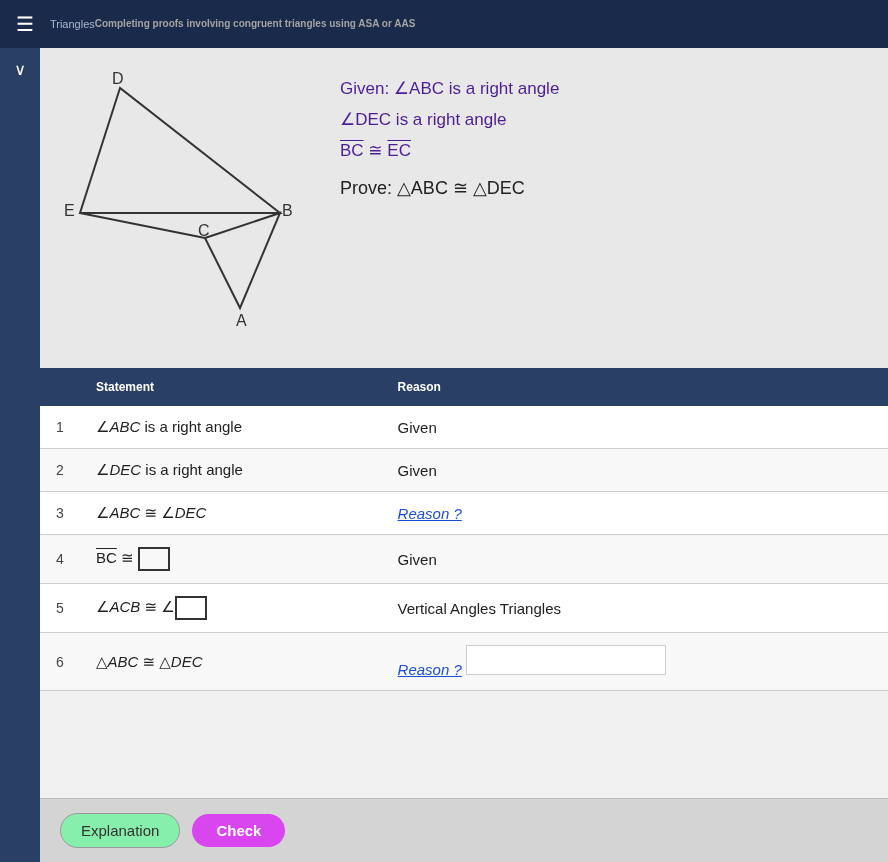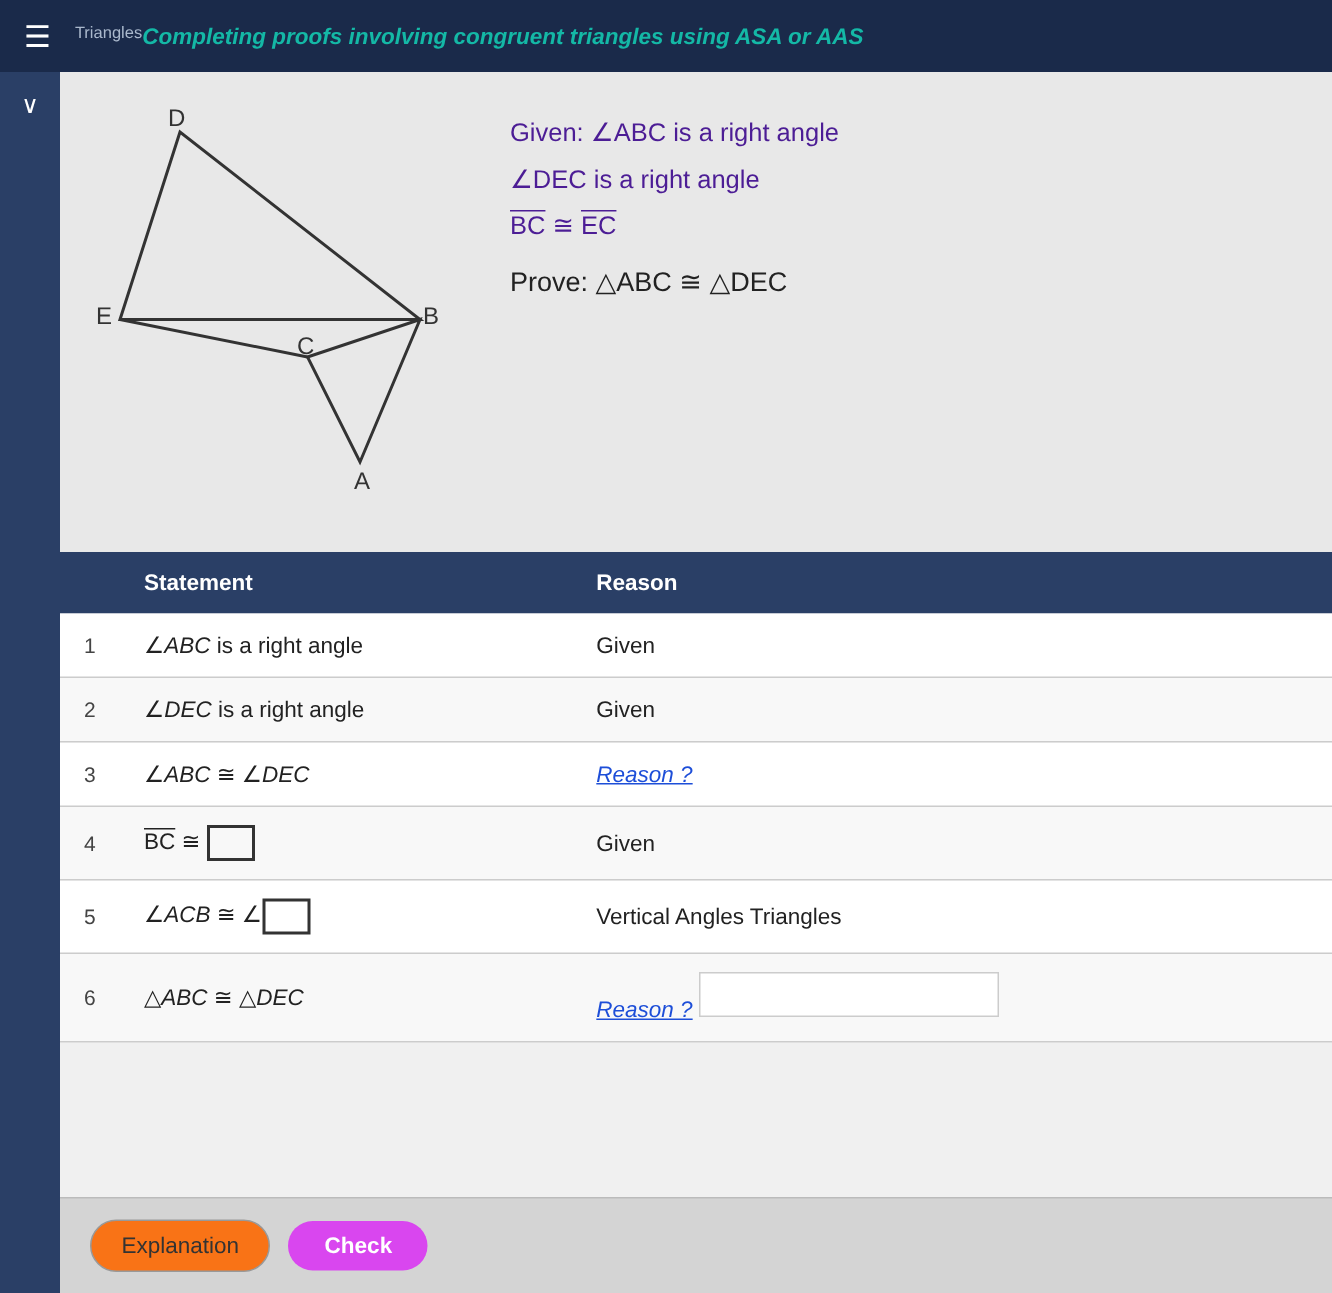--- a/index.html
+++ b/index.html
@@ -35,10 +35,9 @@
       color: #aab8cc;
     }
     .header-title {
-      font-size: 15px;
+      font-size: 10px;
       font-weight: bold;
-      color: #14b8a6;
-      font-style: italic;
+      color: #a3a3a3;
     }
 
     

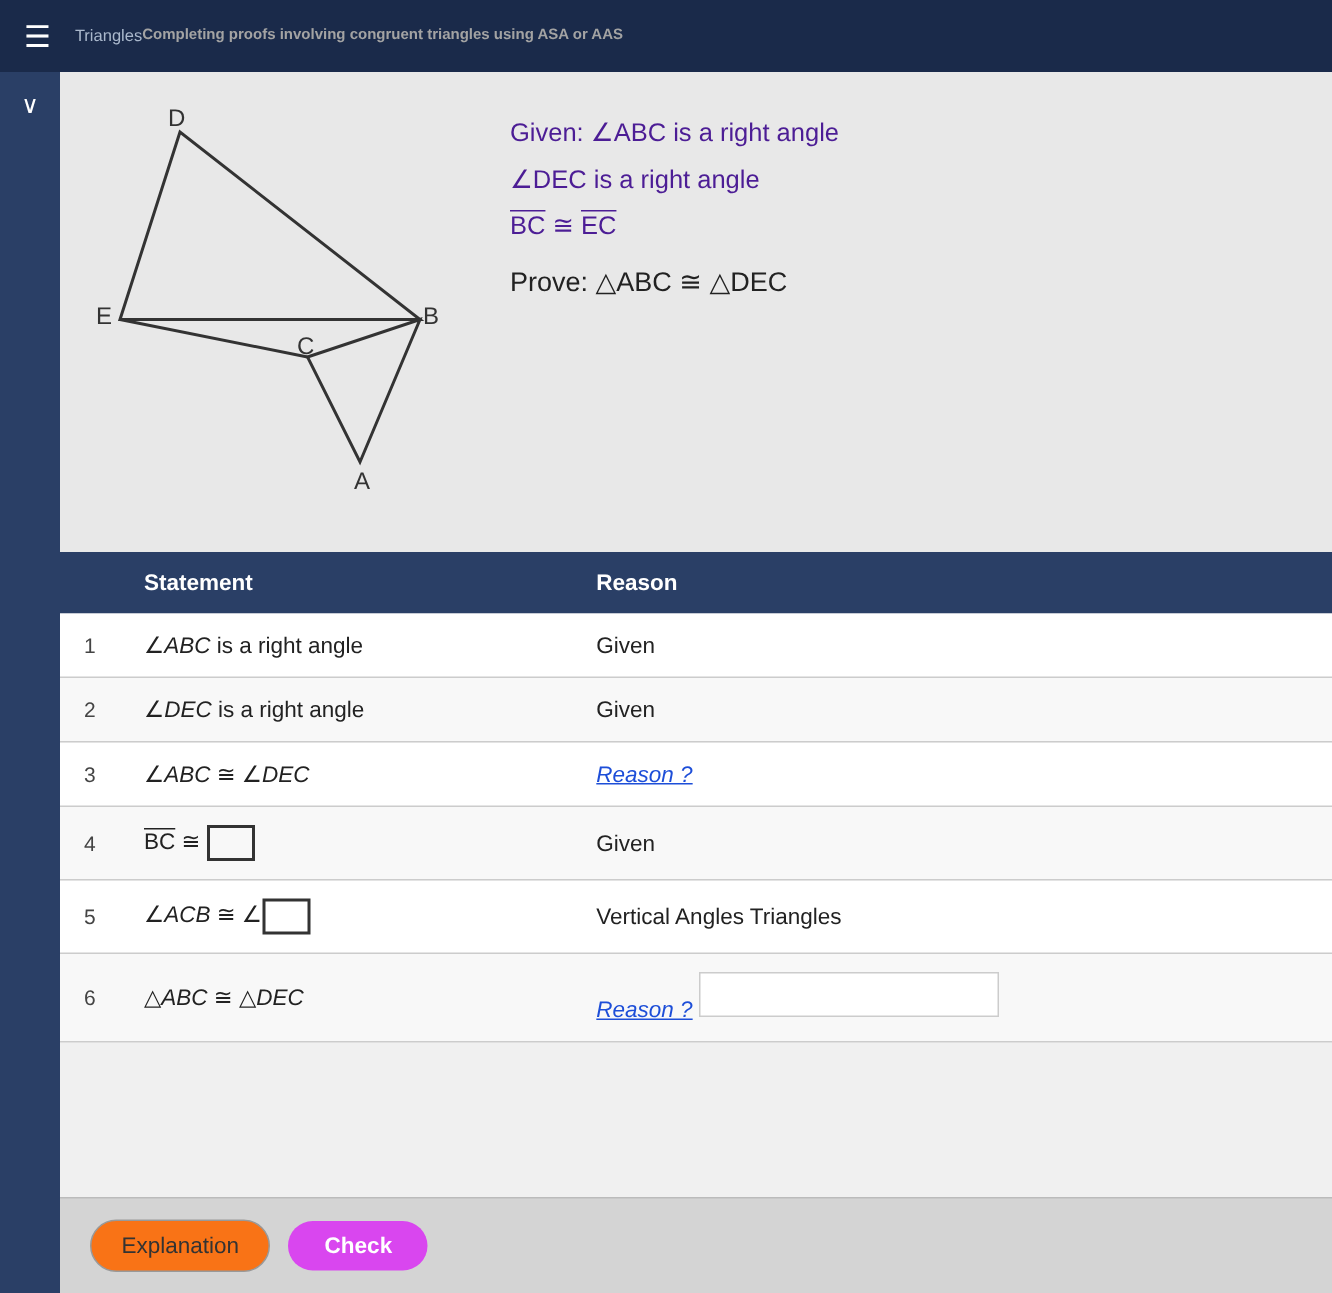--- a/index.html
+++ b/index.html
@@ -141,7 +141,7 @@
     .proof-table thead th {
       padding: 12px 16px;
       text-align: left;
-      font-size: 15px;
+      font-size: 12px;
       font-weight: 600;
     }
 

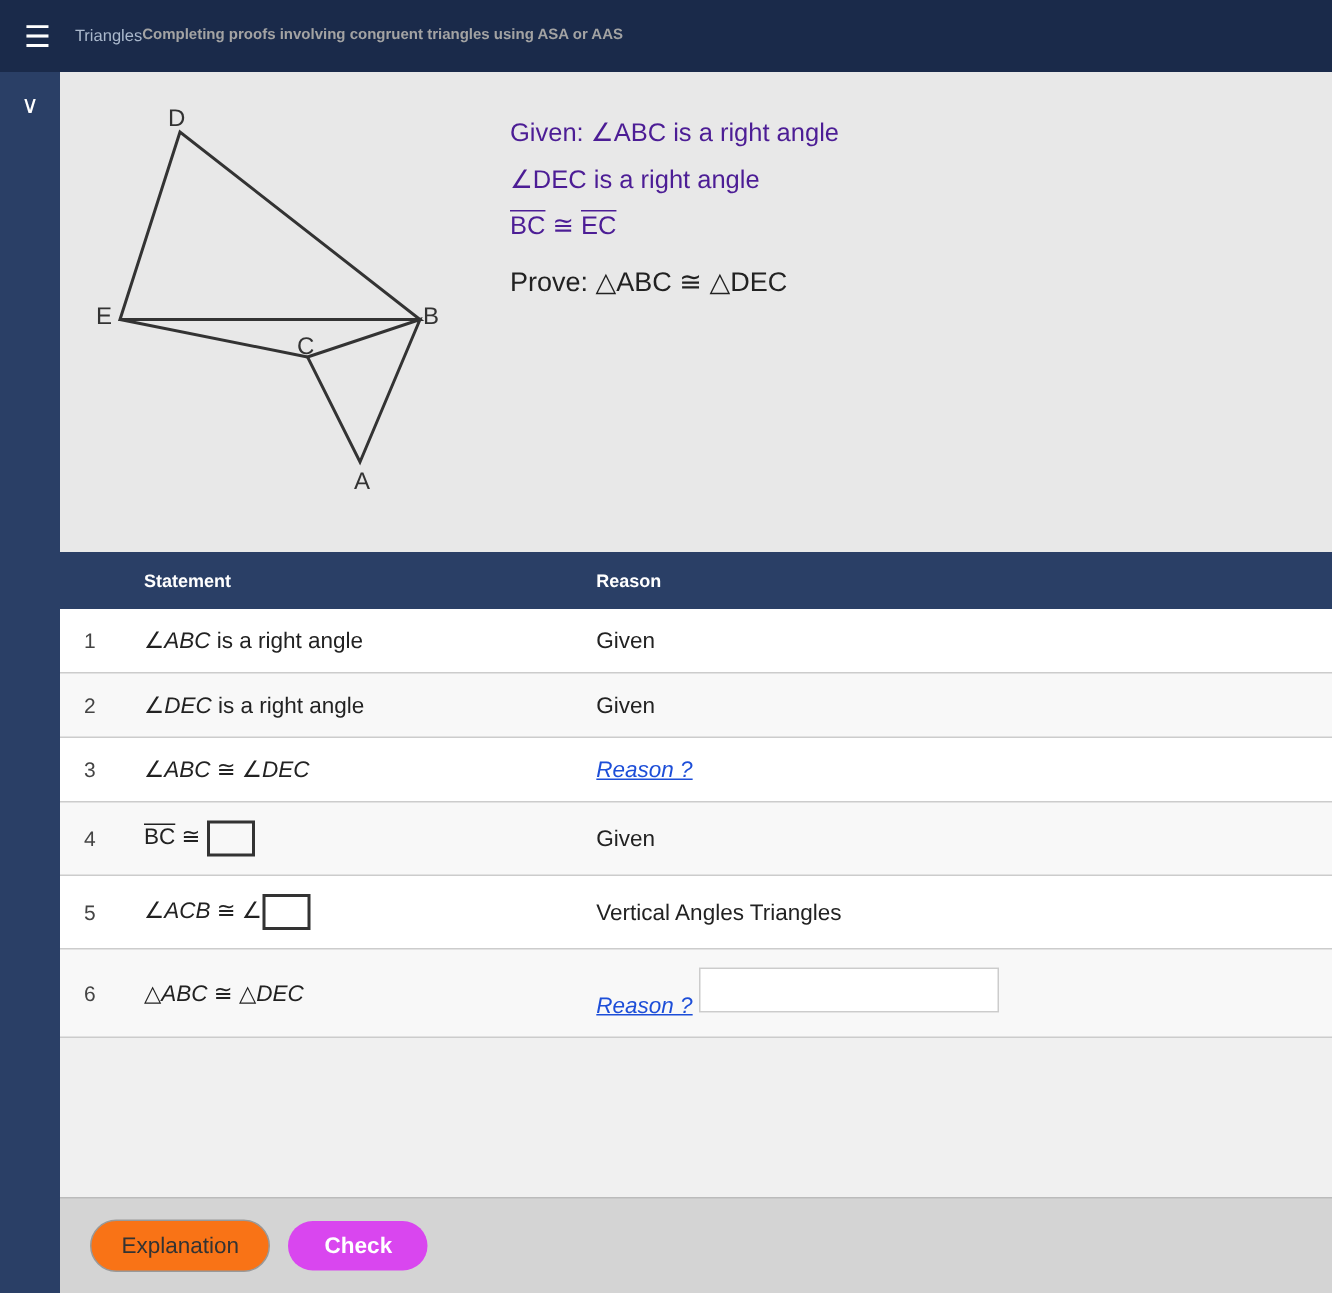--- a/index.html
+++ b/index.html
@@ -194,7 +194,7 @@
     }
 
     .btn-explanation {
-      background: #f97316;
+      background: #86efac;
       border: 1px solid #999;
       border-radius: 20px;
       padding: 8px 20px;

